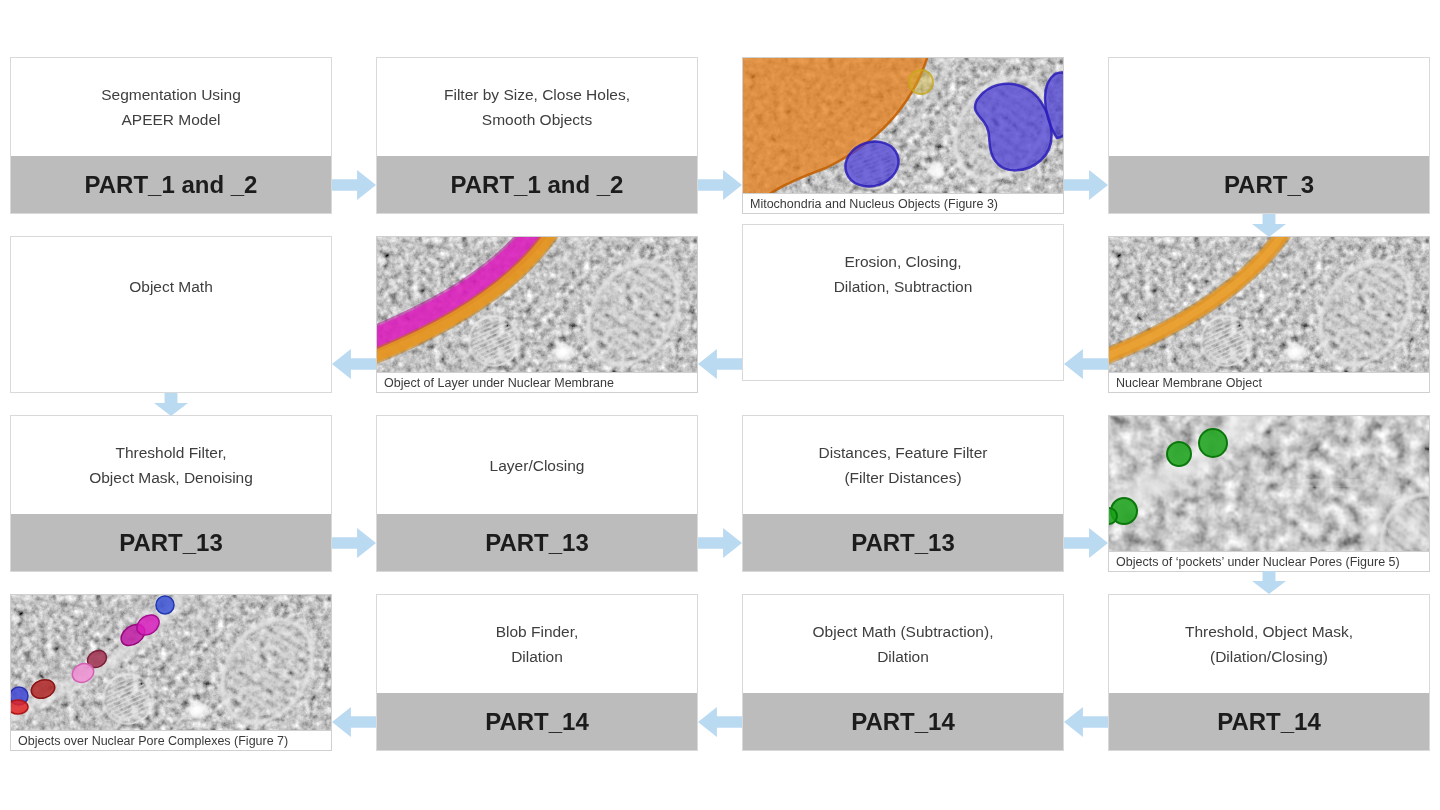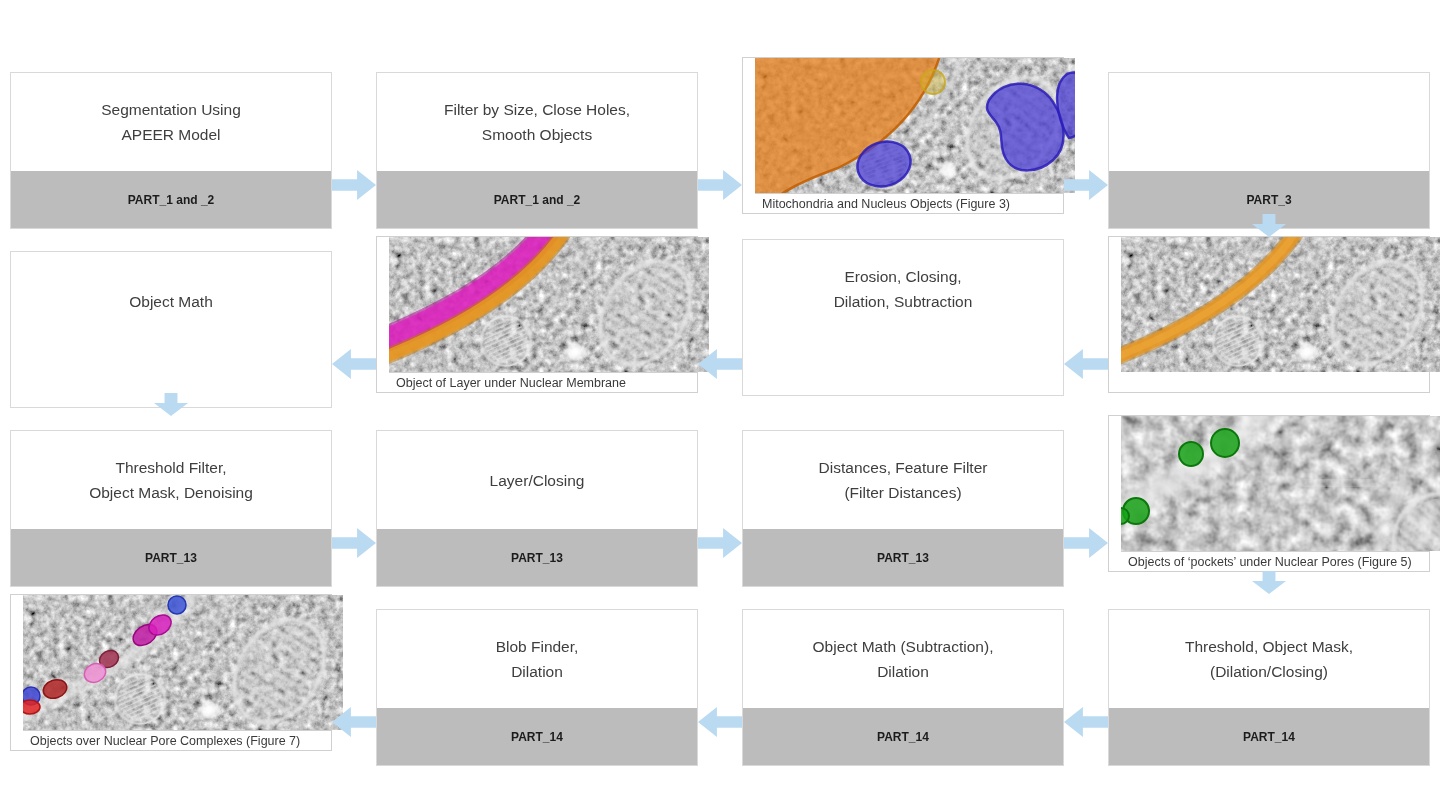--- a/index.html
+++ b/index.html
@@ -7,7 +7,7 @@
          font-family:"Liberation Sans",sans-serif;}
   
   .step{position:absolute;width:322px;height:157px;background:#ffffff;
-        border:1px solid #d9d9d9;box-sizing:border-box;margin-top:15px;}
+        border:1px solid #d9d9d9;box-sizing:border-box;}
   .step .txt{height:98px;display:flex;flex-direction:column;align-items:center;justify-content:center;
         text-align:center;font-size:15.5px;line-height:25px;color:#3e3e3e;}
   .step .bar{position:absolute;left:0;right:0;bottom:0;height:57px;background:#bcbcbc;

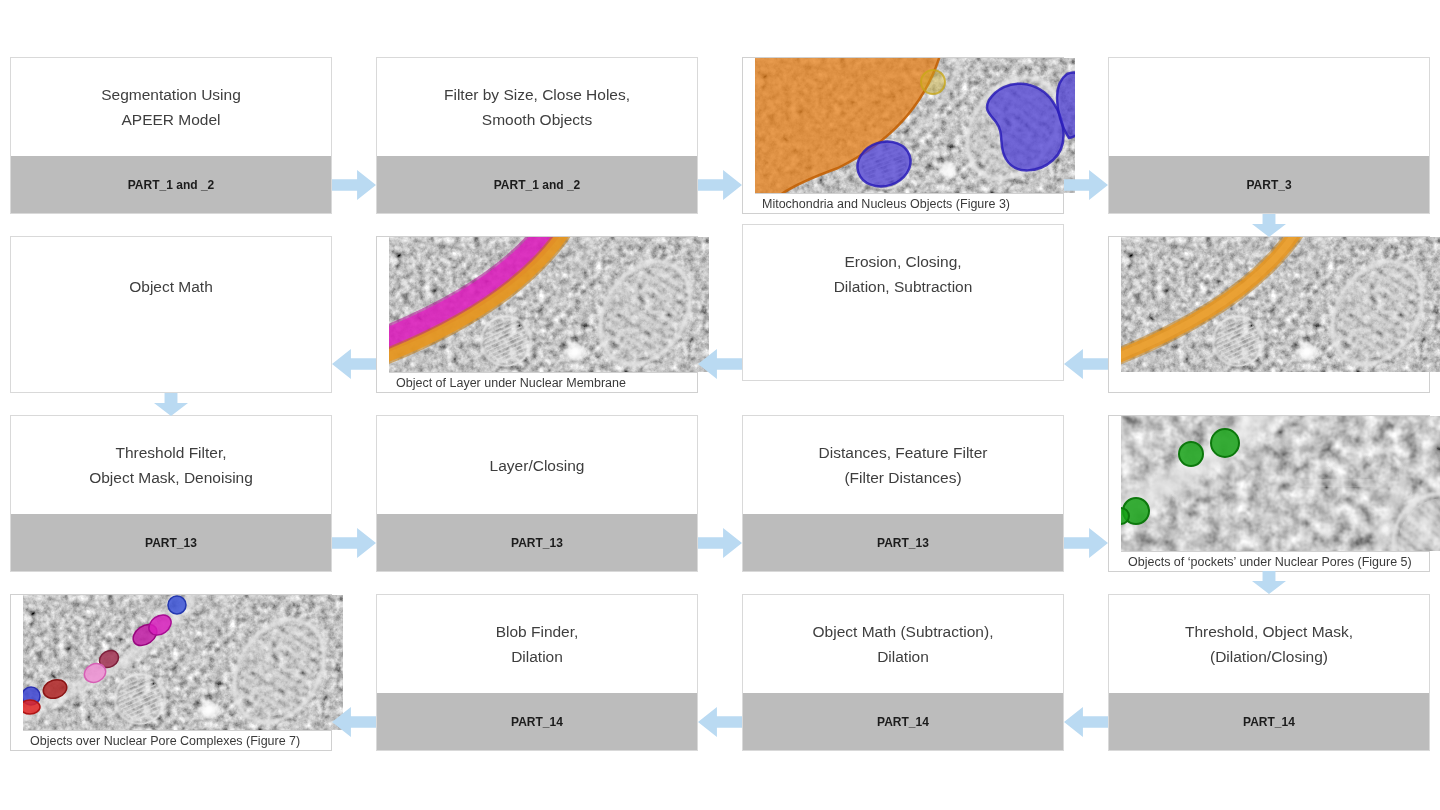--- a/index.html
+++ b/index.html
@@ -12,7 +12,7 @@
         text-align:center;font-size:15.5px;line-height:25px;color:#3e3e3e;}
   .step .bar{position:absolute;left:0;right:0;bottom:0;height:57px;background:#bcbcbc;
         display:flex;align-items:center;justify-content:center;
-        font-size:12px;font-weight:bold;color:#1c1c1c;}
+        font-size:24px;font-weight:bold;color:#1c1c1c;}
   
   .fig{position:absolute;width:322px;height:157px;background:#ffffff;border:1px solid #d0d0d0;
         box-sizing:border-box;display:flex;flex-direction:column;padding-left:12px;}

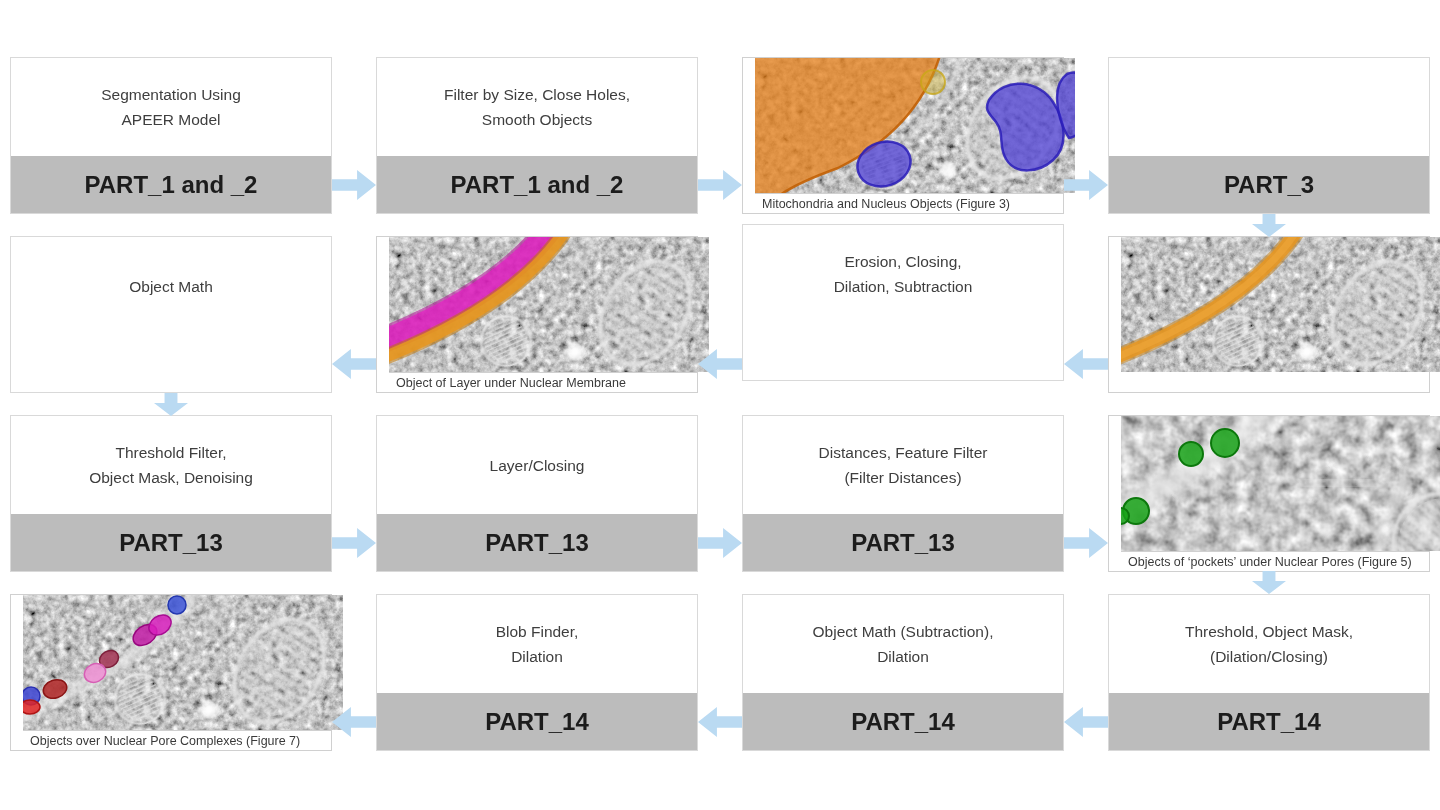--- a/index.html
+++ b/index.html
@@ -15,7 +15,7 @@
         font-size:24px;font-weight:bold;color:#1c1c1c;}
   
   .fig{position:absolute;width:322px;height:157px;background:#ffffff;border:1px solid #d0d0d0;
-        box-sizing:border-box;display:flex;flex-direction:column;padding-left:12px;}
+        box-sizing:border-box;display:flex;flex-direction:column;}
   .fig svg{display:block;width:320px;height:135px;flex:0 0 135px;}
   .fig .cap{flex:1;border-top:1px solid #d0d0d0;display:flex;align-items:center;
         padding-left:7px;font-size:12.5px;color:#3a3a3a;background:#ffffff;}

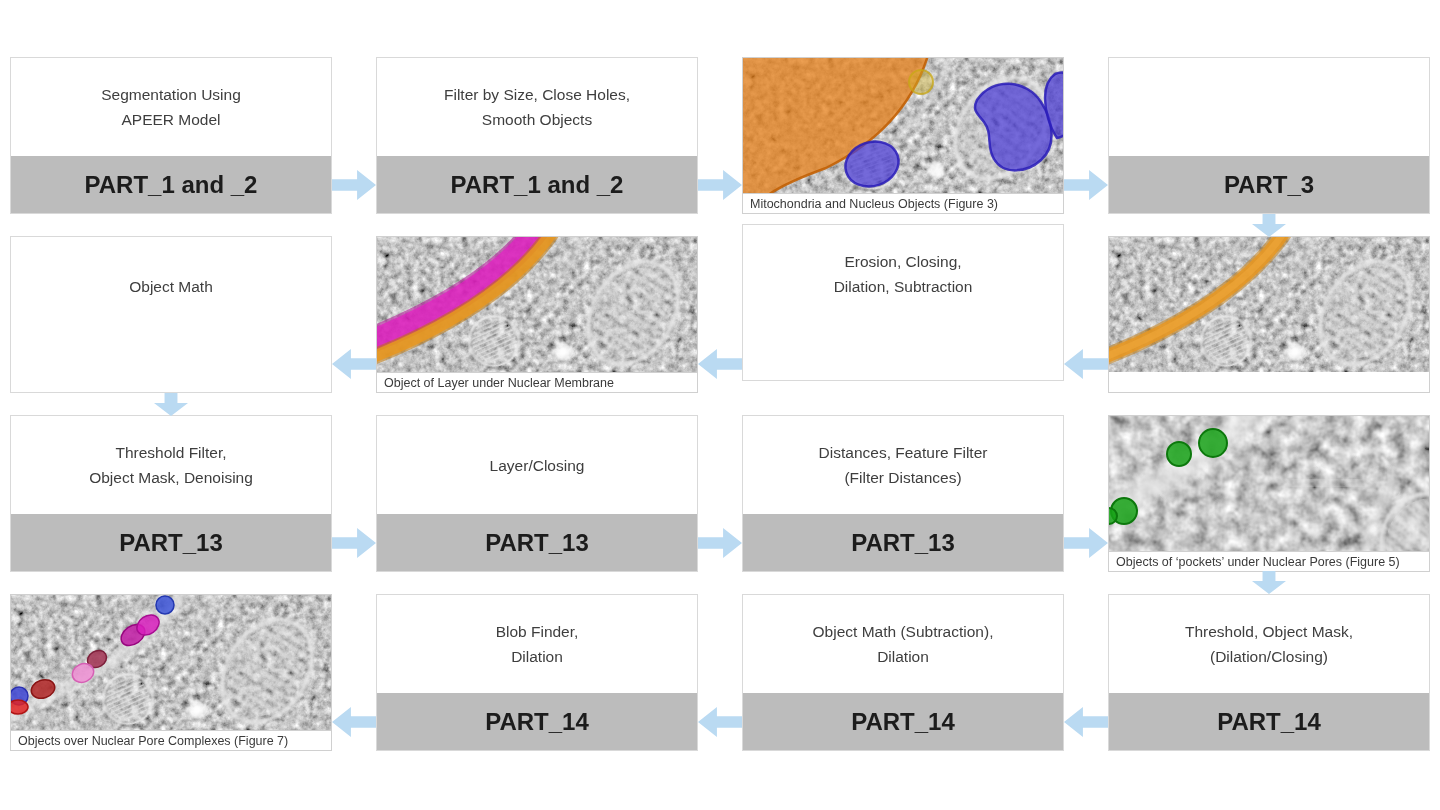--- a/index.html
+++ b/index.html
@@ -149,6 +149,7 @@
       <use href="#envPath" fill="none" stroke="#e8961f" stroke-opacity="0.82" stroke-width="13"></use>
       <use href="#envPath" fill="none" stroke="#f2a93c" stroke-opacity="0.5" stroke-width="7"></use>
     </svg>
+    <div class="cap">Nuclear Membrane Object</div>
   </div>
 
   <div class="step" style="left:10px;top:415px">

